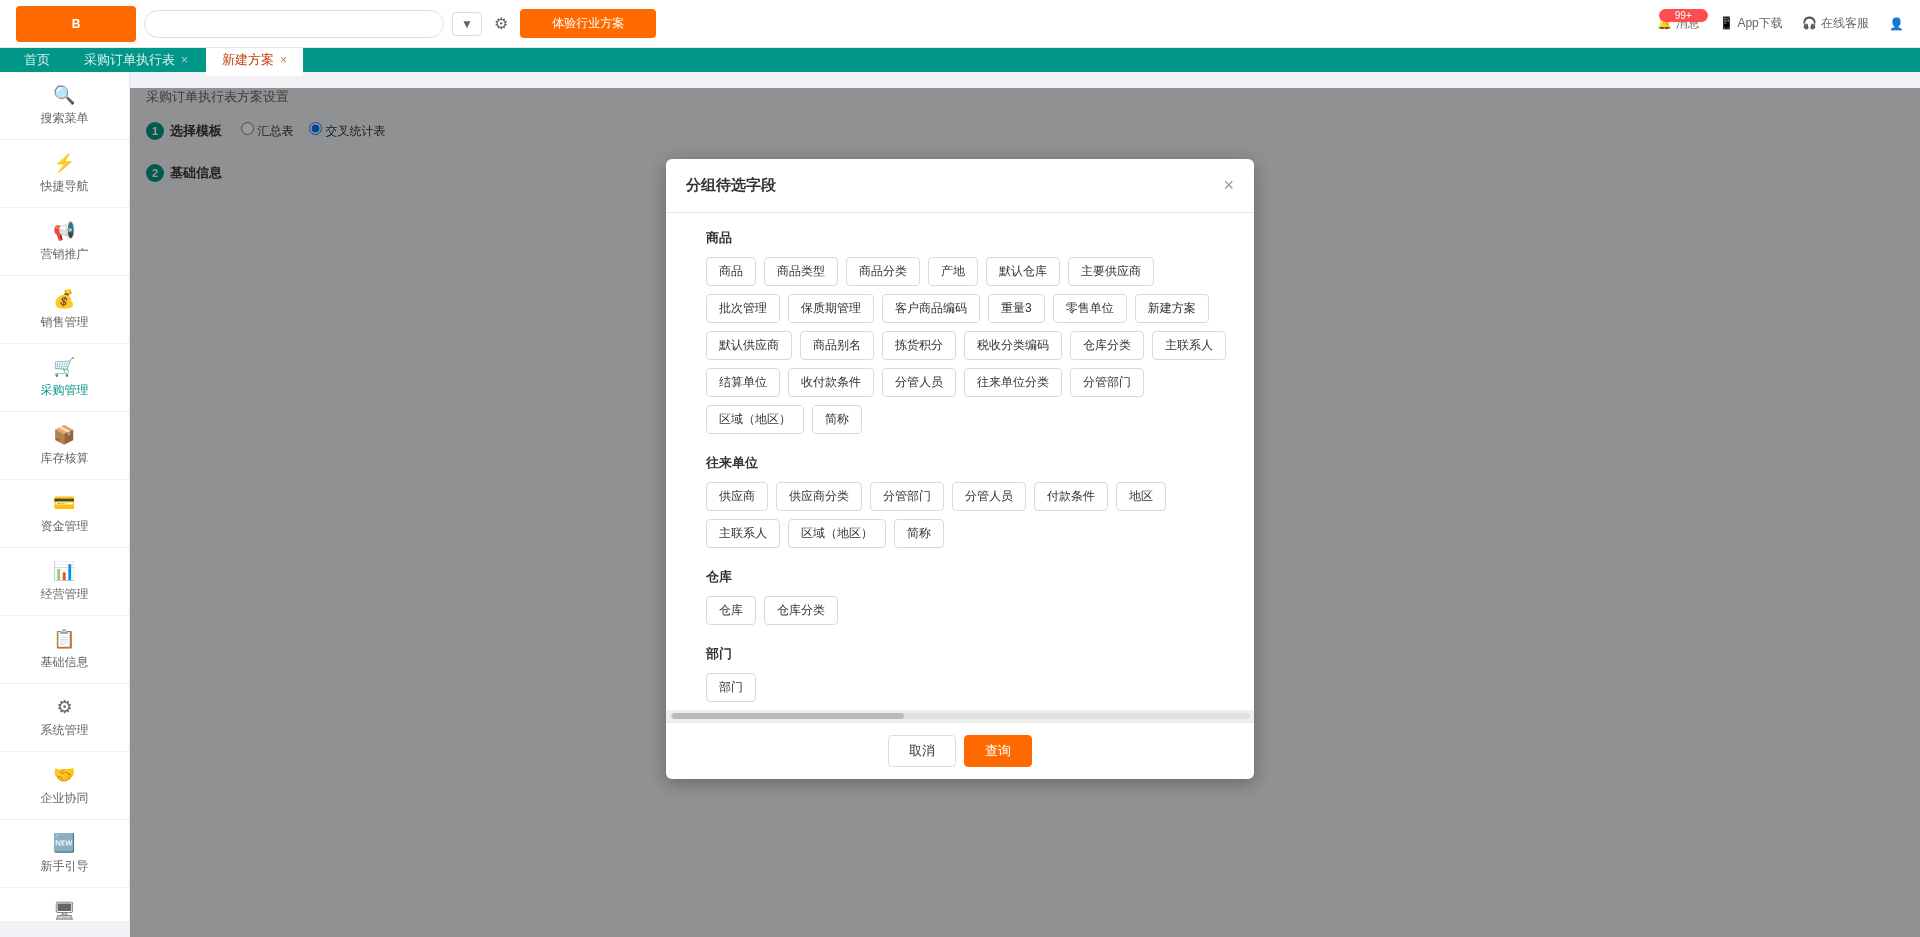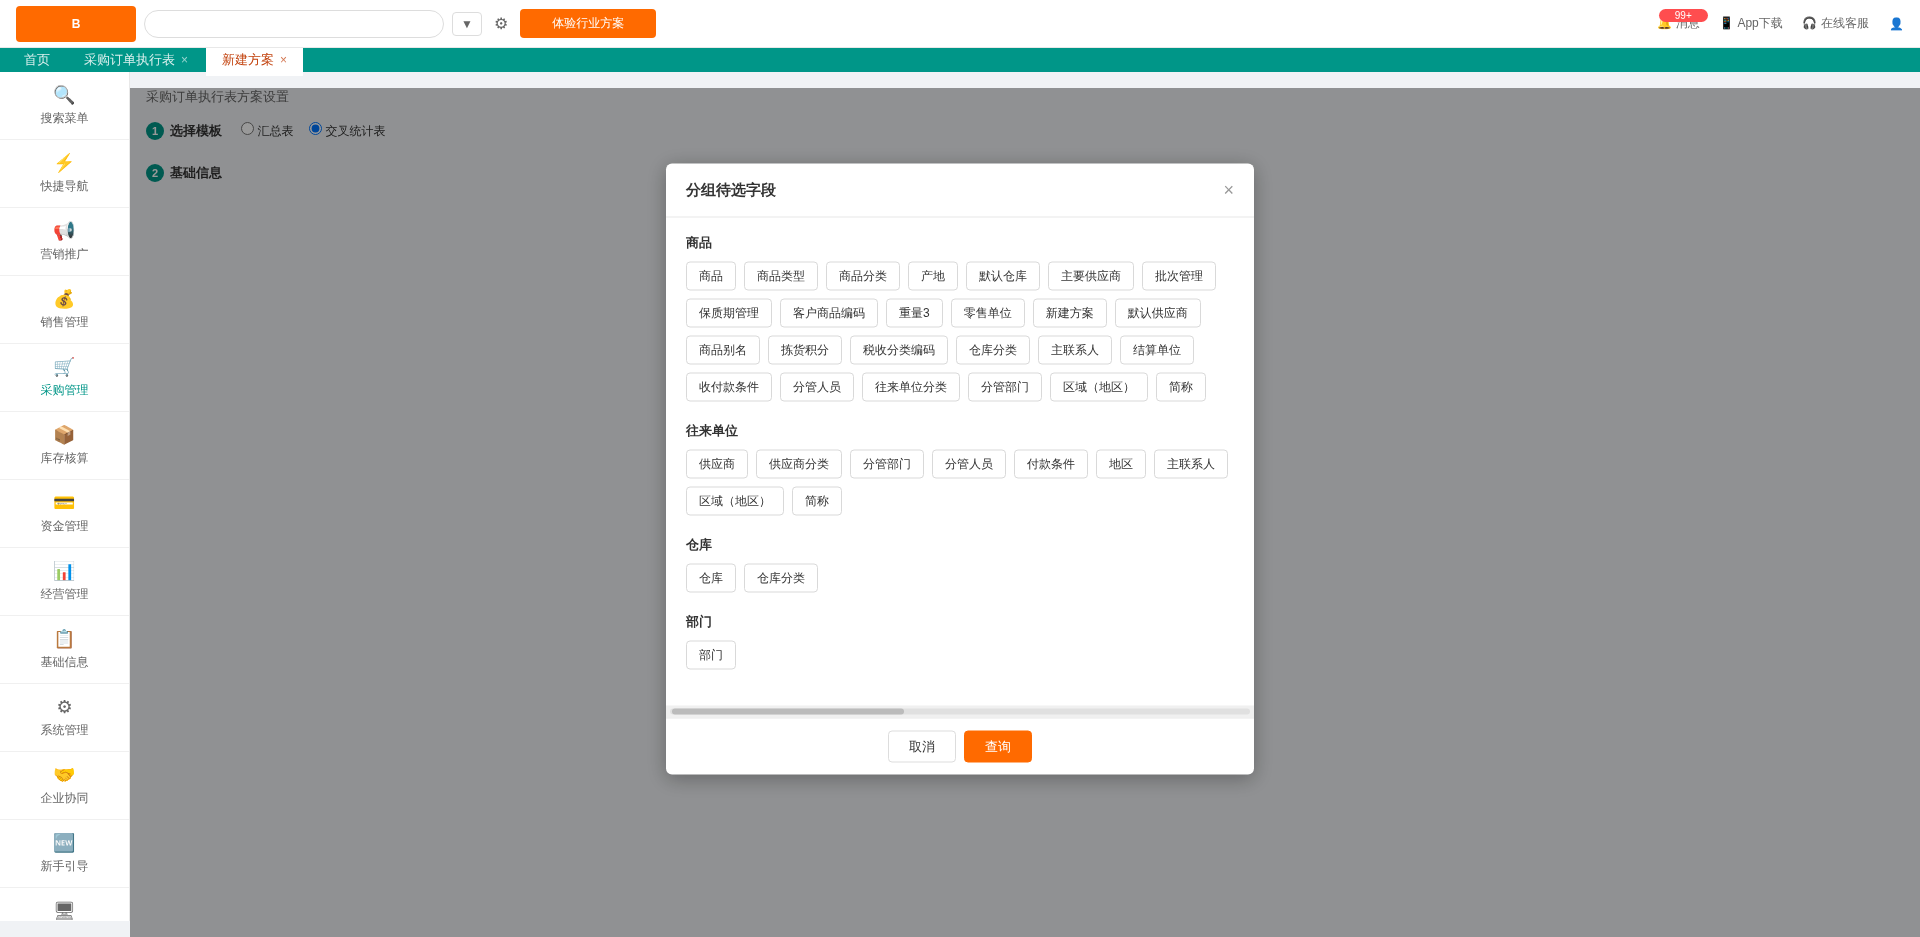--- a/index.html
+++ b/index.html
@@ -217,6 +217,7 @@
     
     .field-section {
       margin-bottom: 20px;
+      margin-left: 20px;
     }
     .section-title {
       font-size: 13px;

